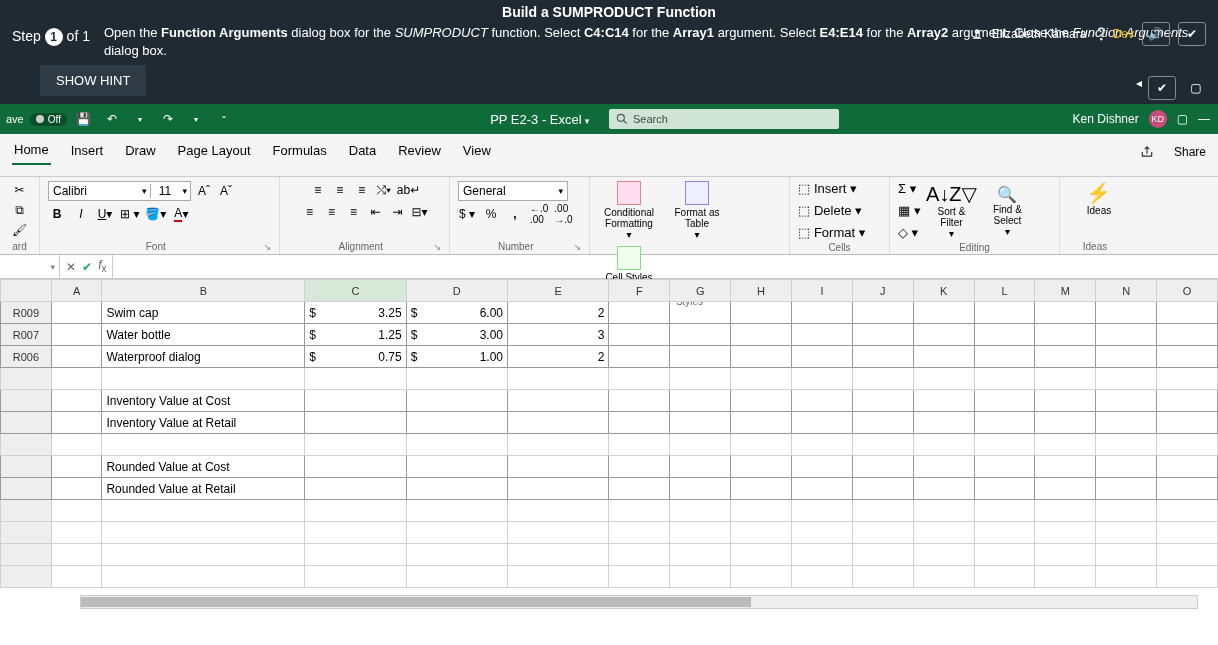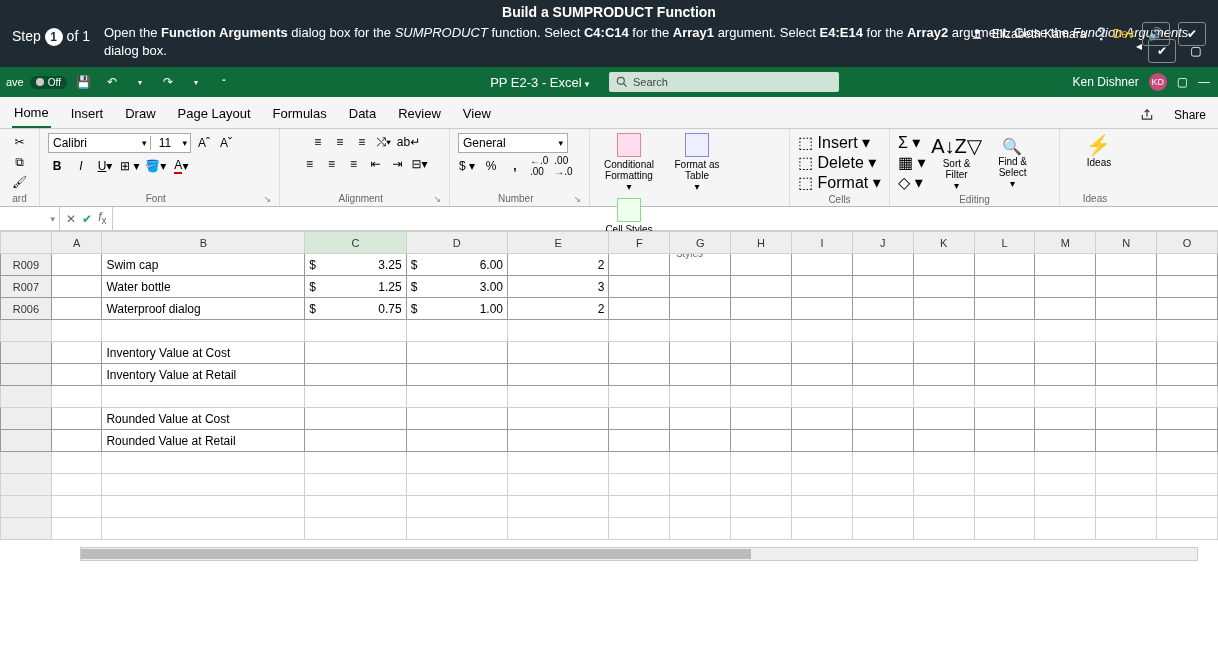--- a/index.html
+++ b/index.html
@@ -103,6 +103,7 @@
     <span class="sq-btn">🔊</span>
     <span class="sq-btn">✔</span>
   </div>
+  <div class="show-hint">SHOW HINT</div>
   <div style="position:absolute; right:8px; bottom:4px; display:flex; gap:6px;">
      <span>◂</span>
      <span class="sq-btn">✔</span>

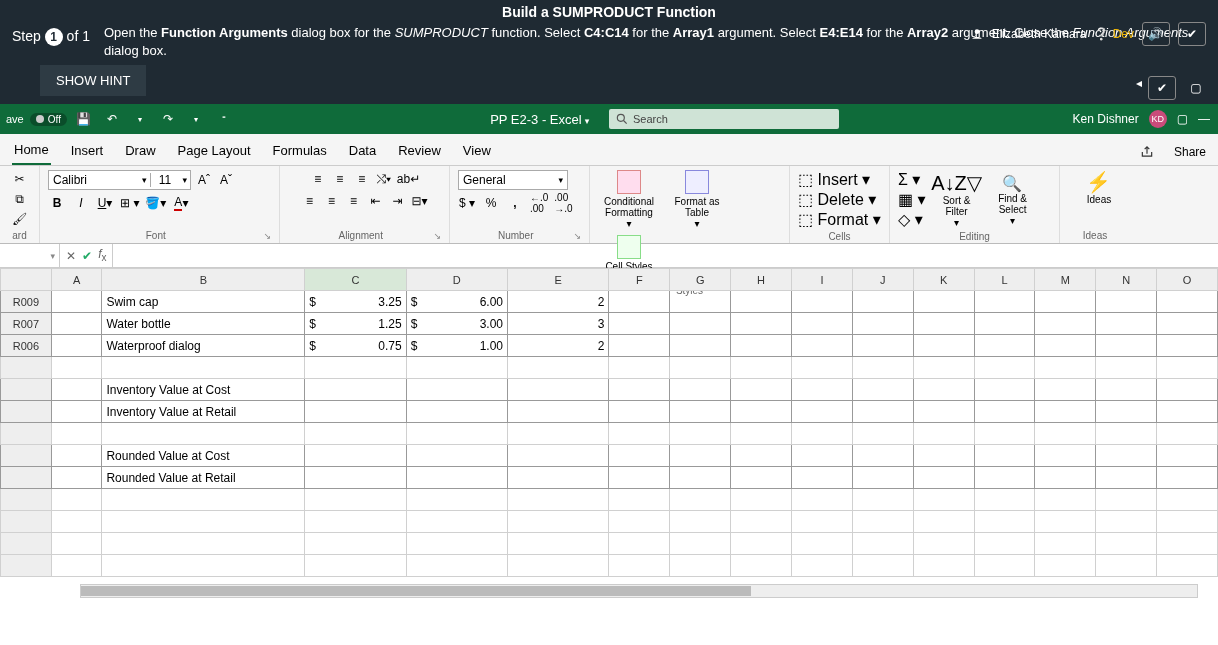--- a/index.html
+++ b/index.html
@@ -31,7 +31,7 @@
   .avatar { width: 18px; height: 18px; border-radius: 50%; background: #c94b7a; color: #fff; font-size: 9px; display: inline-flex; align-items: center; justify-content: center; }
 
   
-  .ribbon-tabs { display: flex; align-items: center; gap: 18px; padding: 4px 12px 0 12px; border-bottom: 1px solid #ccc; font-size: 13px; background: #f5f5f5; }
+  .ribbon-tabs { display: flex; align-items: center; gap: 18px; padding: 4px 12px 11px 12px; border-bottom: 1px solid #ccc; font-size: 13px; background: #f5f5f5; }
   .ribbon-tabs .tab { padding: 4px 2px 6px 2px; cursor: pointer; }
   .ribbon-tabs .tab.active { border-bottom: 2px solid #0f6b3a; font-weight: 400; }
   .share-btn { margin-left: auto; display: flex; align-items: center; gap: 20px; font-size: 12px; }

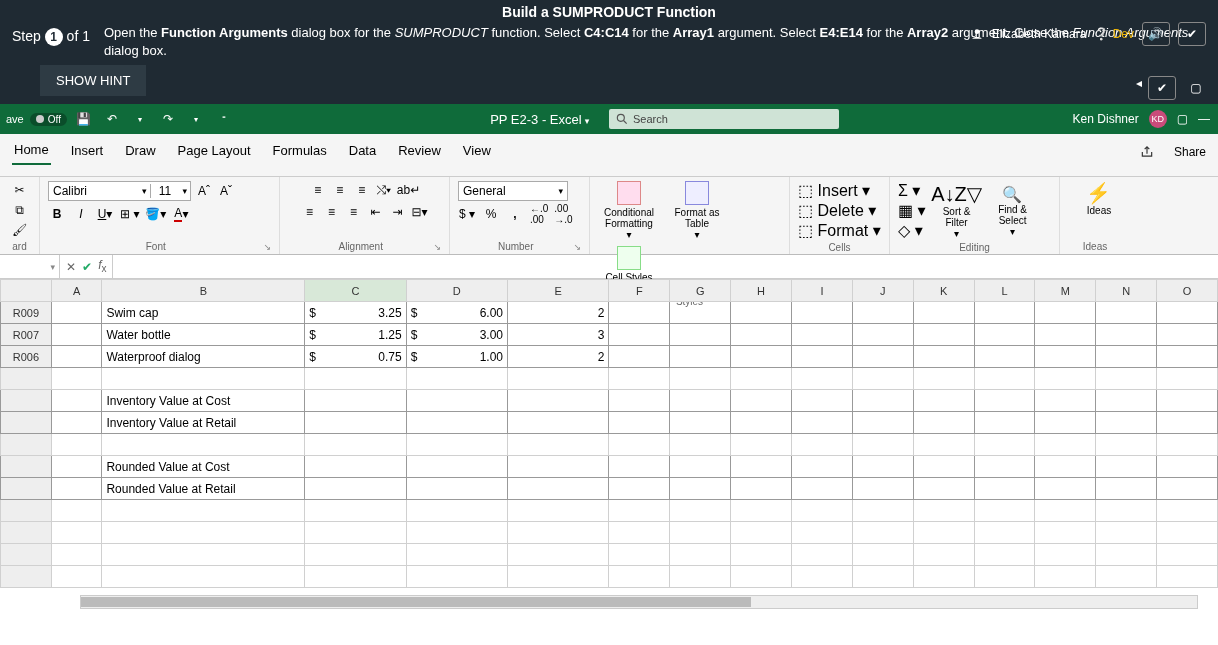--- a/index.html
+++ b/index.html
@@ -49,7 +49,7 @@
   .num-format { border: 1px solid #aaa; background: #fff; width: 110px; height: 20px; padding: 0 4px; font-size: 12px; display: flex; align-items: center; justify-content: space-between; }
   .big-btn { display: flex; flex-direction: column; align-items: center; justify-content: center; font-size: 10px; text-align: center; width: 62px; }
   .big-btn .ico { width: 24px; height: 24px; border: 1px solid #d88; background: #fde; margin-bottom: 2px; }
-  .cells-list, .editing-list { display: flex; flex-direction: column; gap: 1px; font-size: 16px; }
+  .cells-list, .editing-list { display: flex; flex-direction: column; gap: 7px; font-size: 13px; }
   .cells-list span, .editing-list span { white-space: nowrap; }
   .launcher { font-size: 9px; color: #888; align-self: flex-end; }
 

